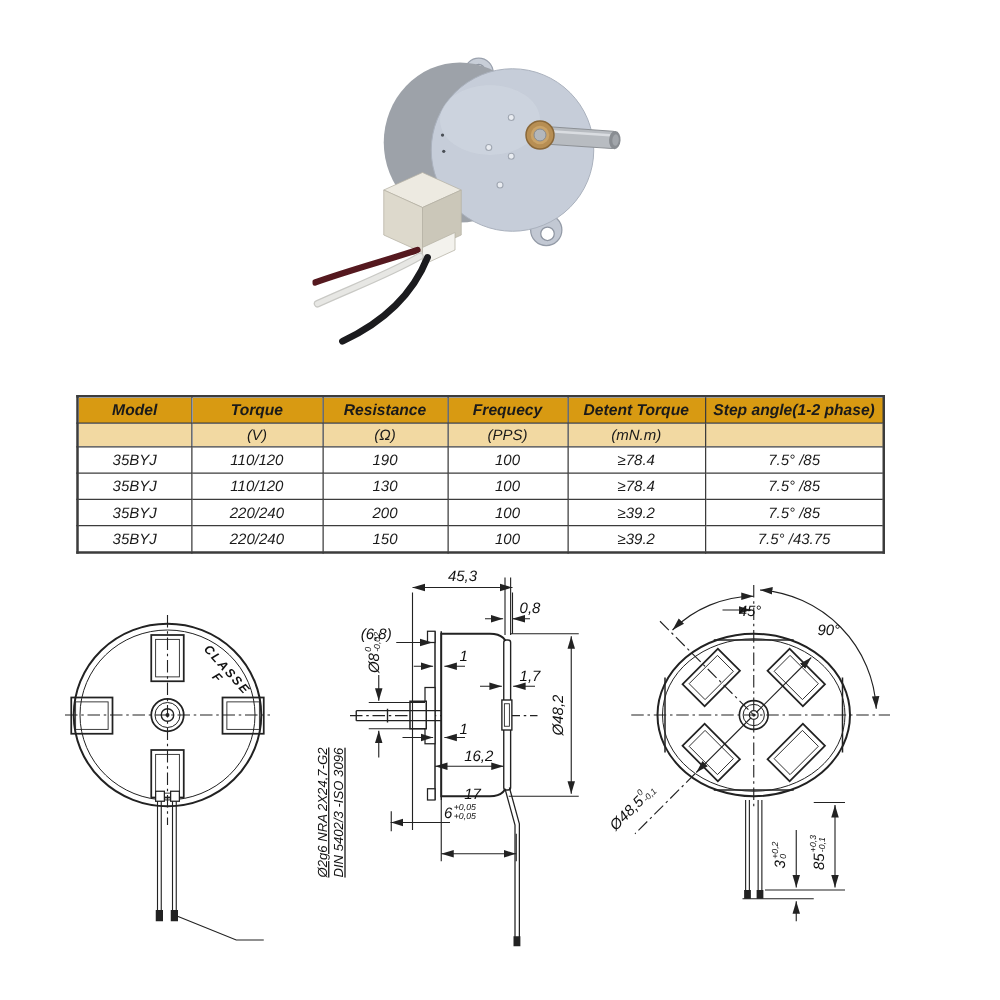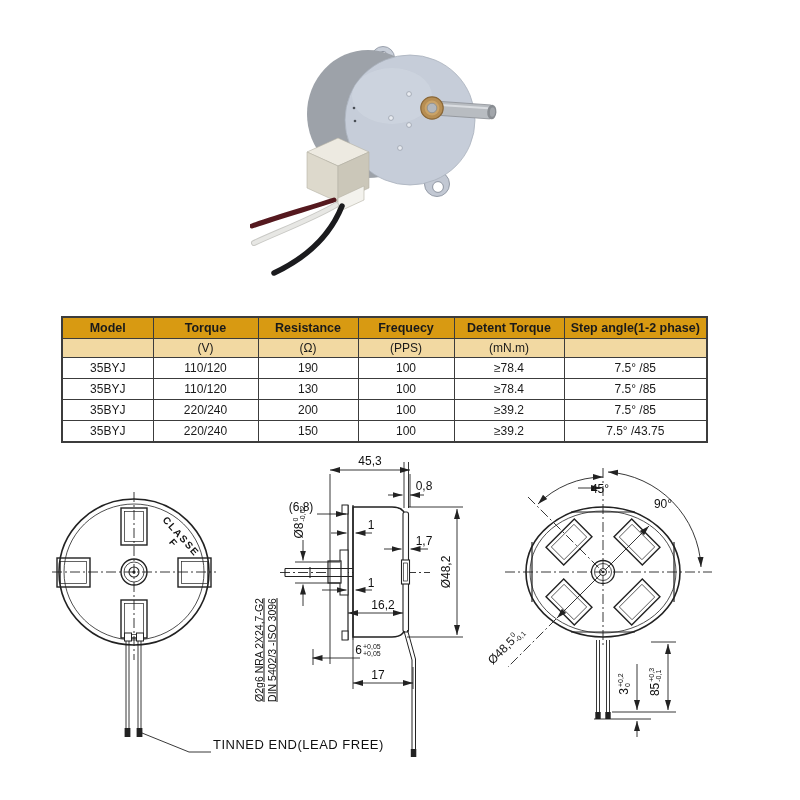--- a/index.html
+++ b/index.html
@@ -4,7 +4,7 @@
 <style>
   html,body{margin:0;padding:0;background:#fff;}
   .page{position:relative;width:800px;height:800px;background:#ffffff;overflow:hidden;
-        font-family:"Liberation Sans",sans-serif;color:#1a1a1a;}
+        font-family:"Liberation Sans",sans-serif;color:#1a1a1a;font-style:italic;}
   
   .photo{position:absolute;left:250px;top:30px;}
   

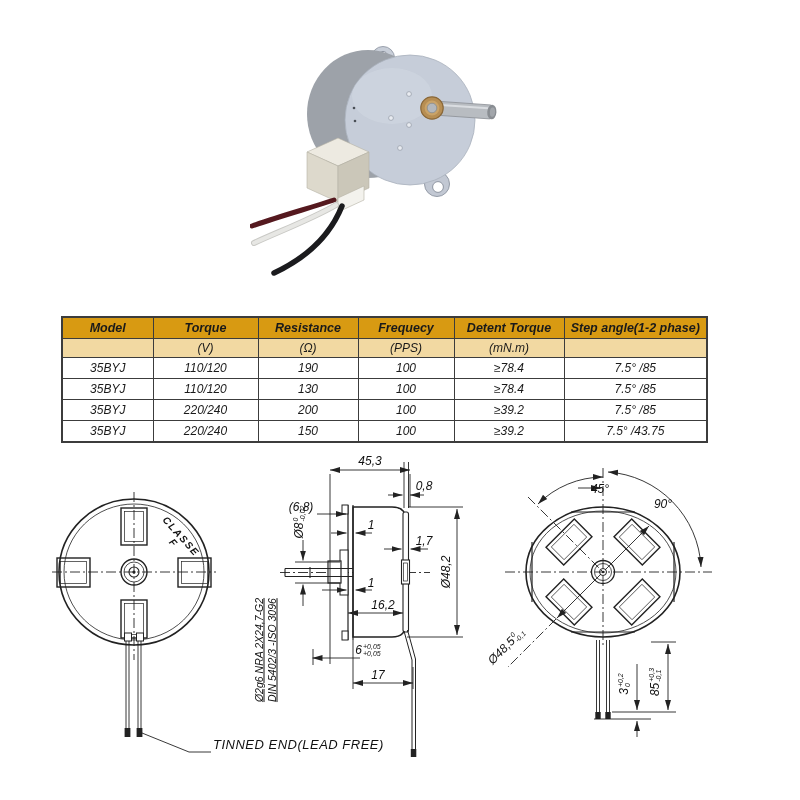--- a/index.html
+++ b/index.html
@@ -315,7 +315,7 @@
       <span>+0,05</span>
     </span>
   </div>
-  <div class="lab" style="left:378px;top:675px;">17</div>
+  <div class="lab" style="left:378px;top:635px;">17</div>
   <div class="lab std" style="left:265px;top:650px;">
     <span>Ø2g6 NRA 2X24,7-G2</span>
     <span>DIN 5402/3 -ISO 3096</span>

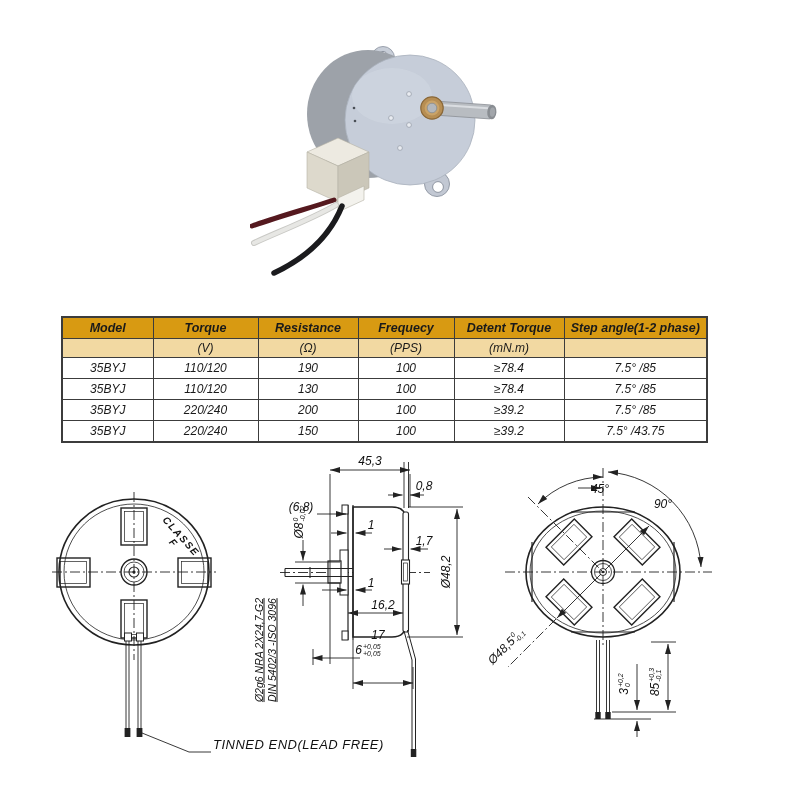--- a/index.html
+++ b/index.html
@@ -291,7 +291,6 @@
     <span>CLASSE</span>
     <span>F</span>
   </div>
-  <div class="tinned">TINNED END(LEAD FREE)</div>
 
   <div class="lab" style="left:370px;top:461px;">45,3</div>
   <div class="lab" style="left:424px;top:486px;">0,8</div>

